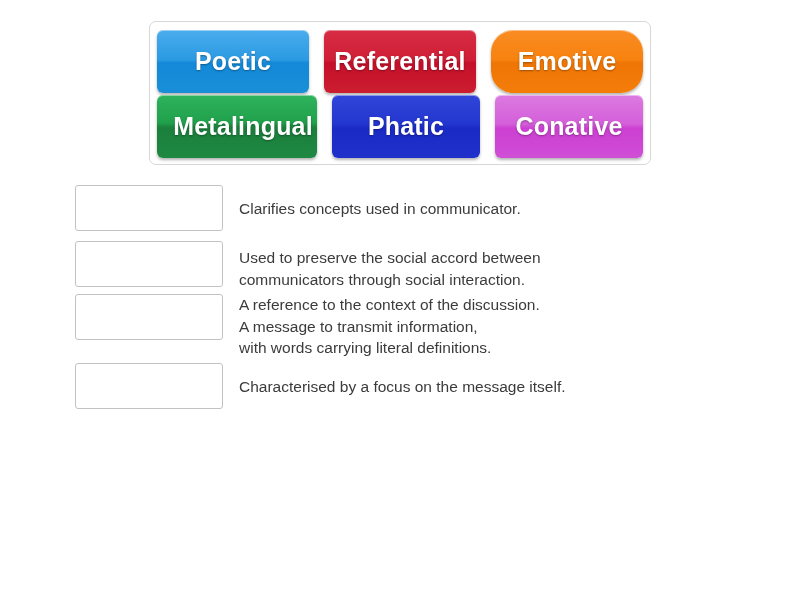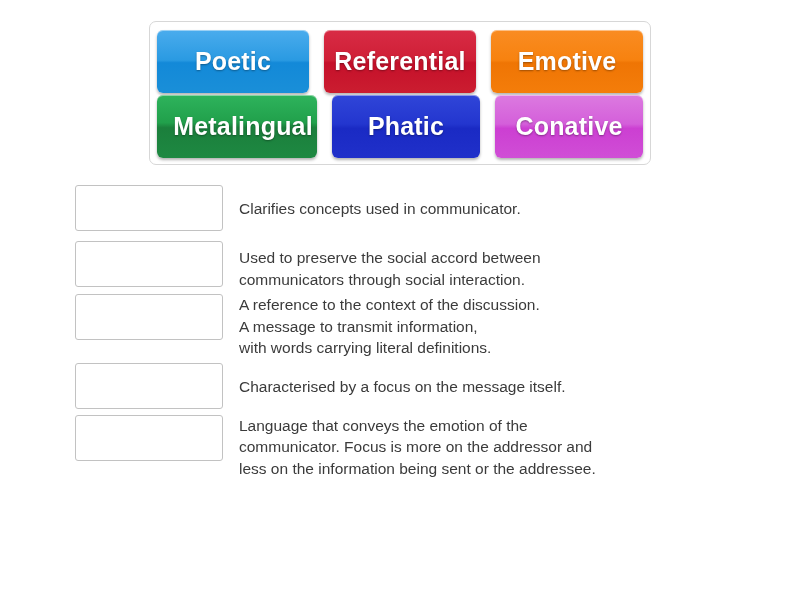--- a/index.html
+++ b/index.html
@@ -52,7 +52,7 @@
   }
   .tile-poetic      { background: linear-gradient(180deg, #4aaced 0%, #2a9ae2 48%, #1389d8 52%, #1a8fd8 100%); }
   .tile-referential { background: linear-gradient(180deg, #d82b45 0%, #cf1f36 48%, #c5102a 52%, #cb1d30 100%); }
-  .tile-emotive     { background: linear-gradient(180deg, #f98c22 0%, #f7820f 48%, #ef7504 52%, #f47d0a 100%); }
+  .tile-emotive     { background: linear-gradient(180deg, #f98c22 0%, #f7820f 48%, #ef7504 52%, #f47d0a 100%); border-radius: 22px; }
   .tile-metalingual { background: linear-gradient(180deg, #2eb35c 0%, #21a04b 44%, #1b7f3c 52%, #1e8942 100%); padding-left: 12px; }
   .tile-conative    { background: linear-gradient(180deg, #dc7ae0 0%, #d45fda 46%, #cc3fd2 53%, #d04ed6 100%); }
   .tile-phatic      { background: linear-gradient(180deg, #3045d8 0%, #2336cf 46%, #1a2ac4 53%, #2030ca 100%); }

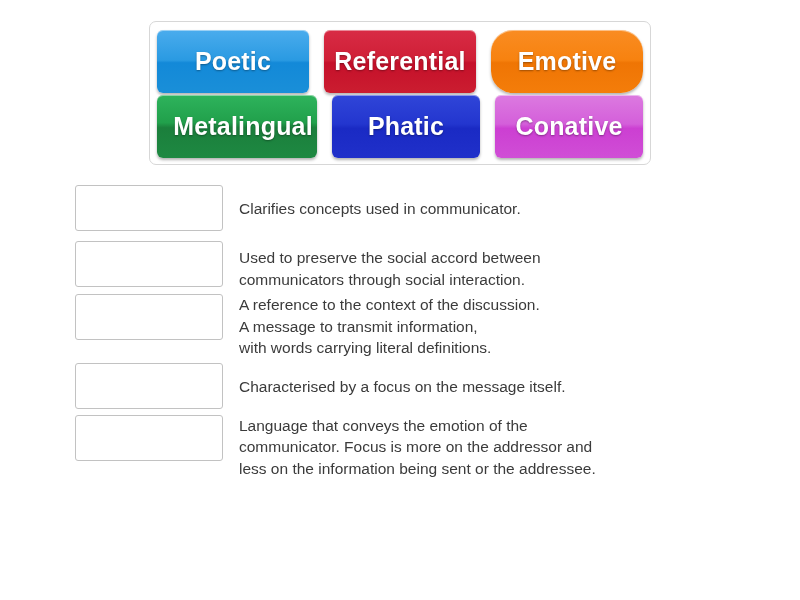--- a/index.html
+++ b/index.html
@@ -157,14 +157,6 @@
     </div>
   </div>
 
-  <div class="answer-row row-6">
-    <div class="drop-slot"></div>
-    <div class="answer-text">
-      <span class="ln">Language that conveys the emotion of the</span>
-      <span class="ln">communicator. Focus is more on the addressor and</span>
-      <span class="ln">less on the information being sent or the addressee.</span>
-    </div>
-  </div>
 
 </div>
 

